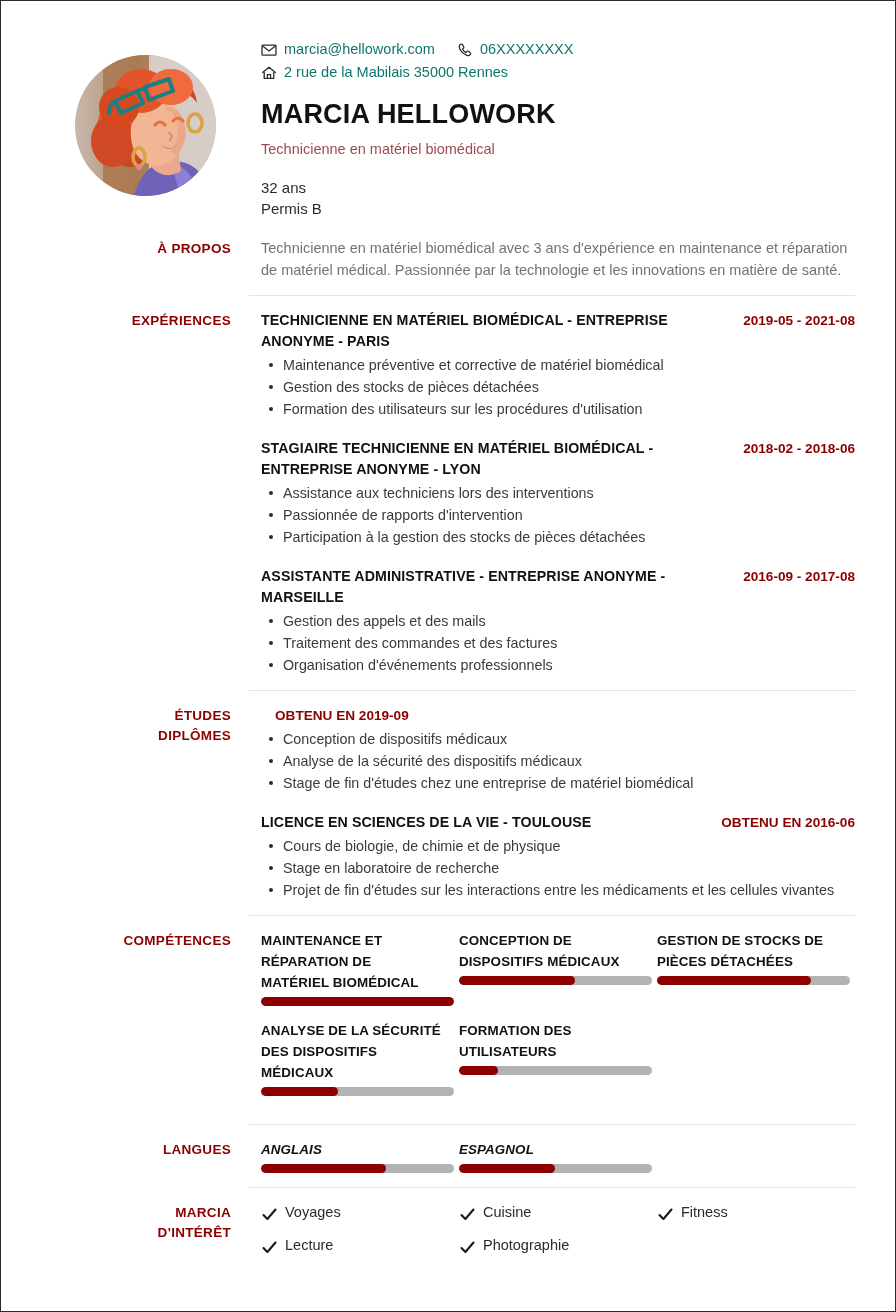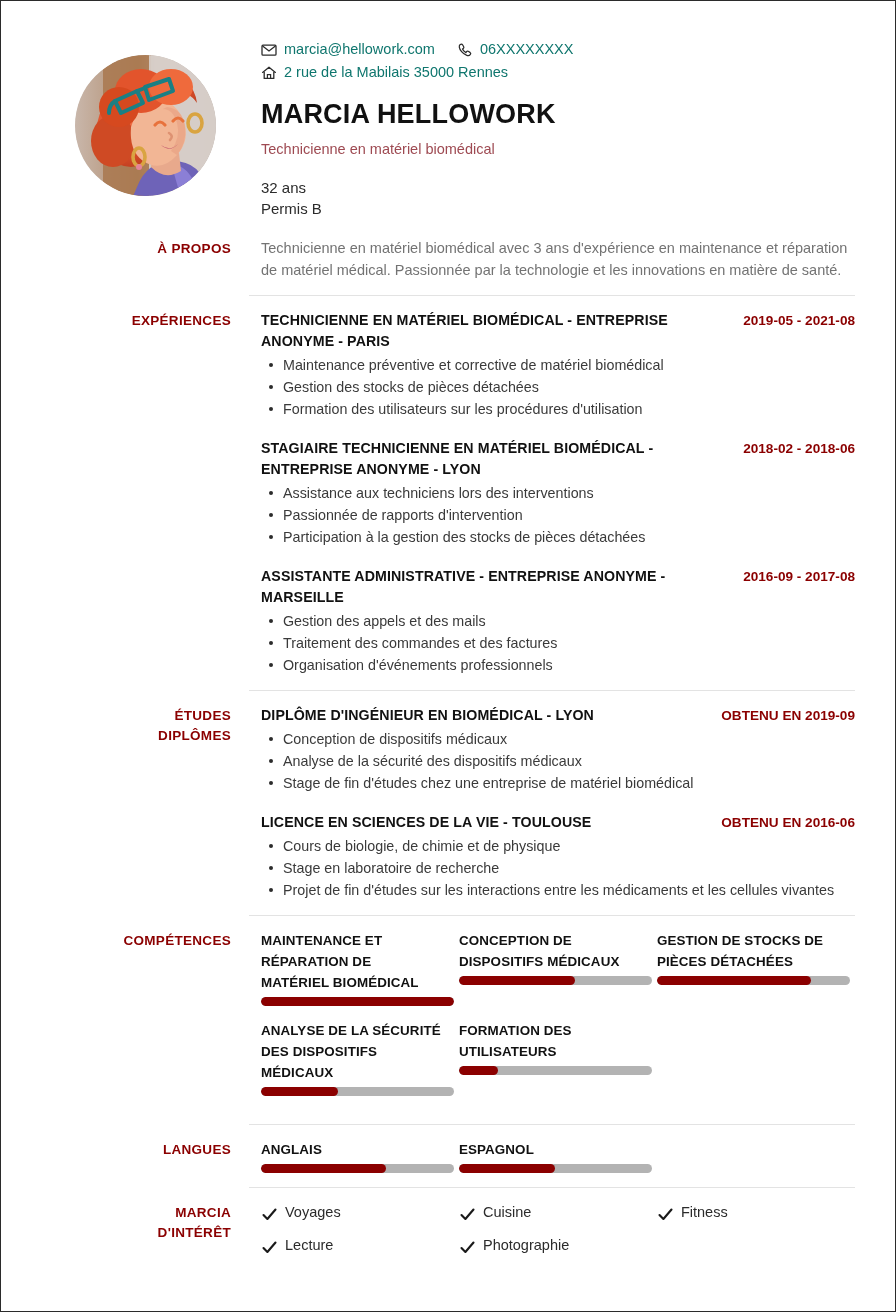--- a/index.html
+++ b/index.html
@@ -432,7 +432,6 @@
 
         <div class="entry">
           <div class="entry-head">
-            <div class="entry-title">DIPLÔME D'INGÉNIEUR EN BIOMÉDICAL - LYON</div>
             <div class="entry-date">OBTENU EN 2019-09</div>
           </div>
           <ul class="entry-list">

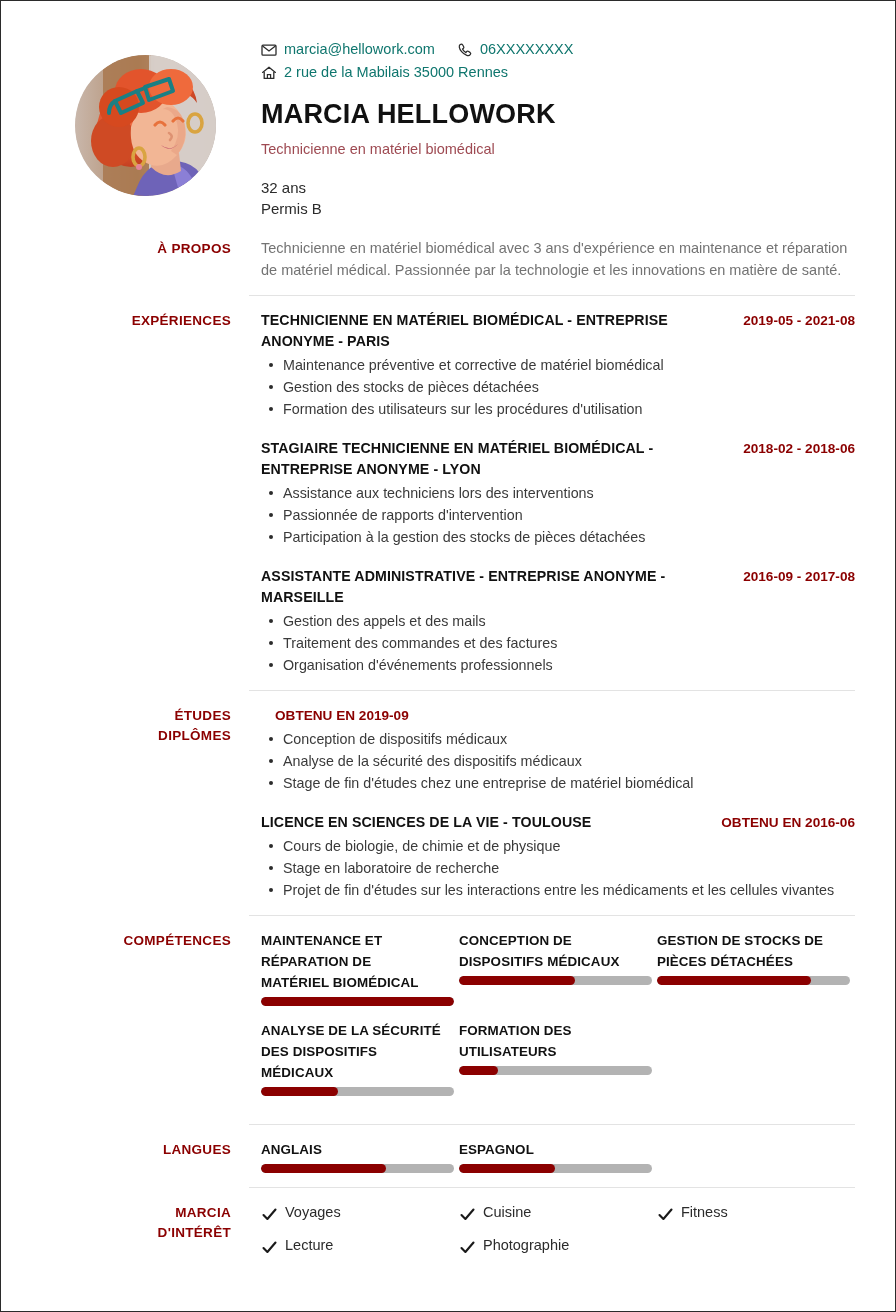--- a/index.html
+++ b/index.html
@@ -223,7 +223,7 @@
   }
 
   
-  .lang-grid { display: flex; flex-wrap: wrap; }
+  .lang-grid { display: flex; flex-wrap: wrap; font-style: italic; }
   .lang {
     width: 33.33%;
     box-sizing: border-box;

